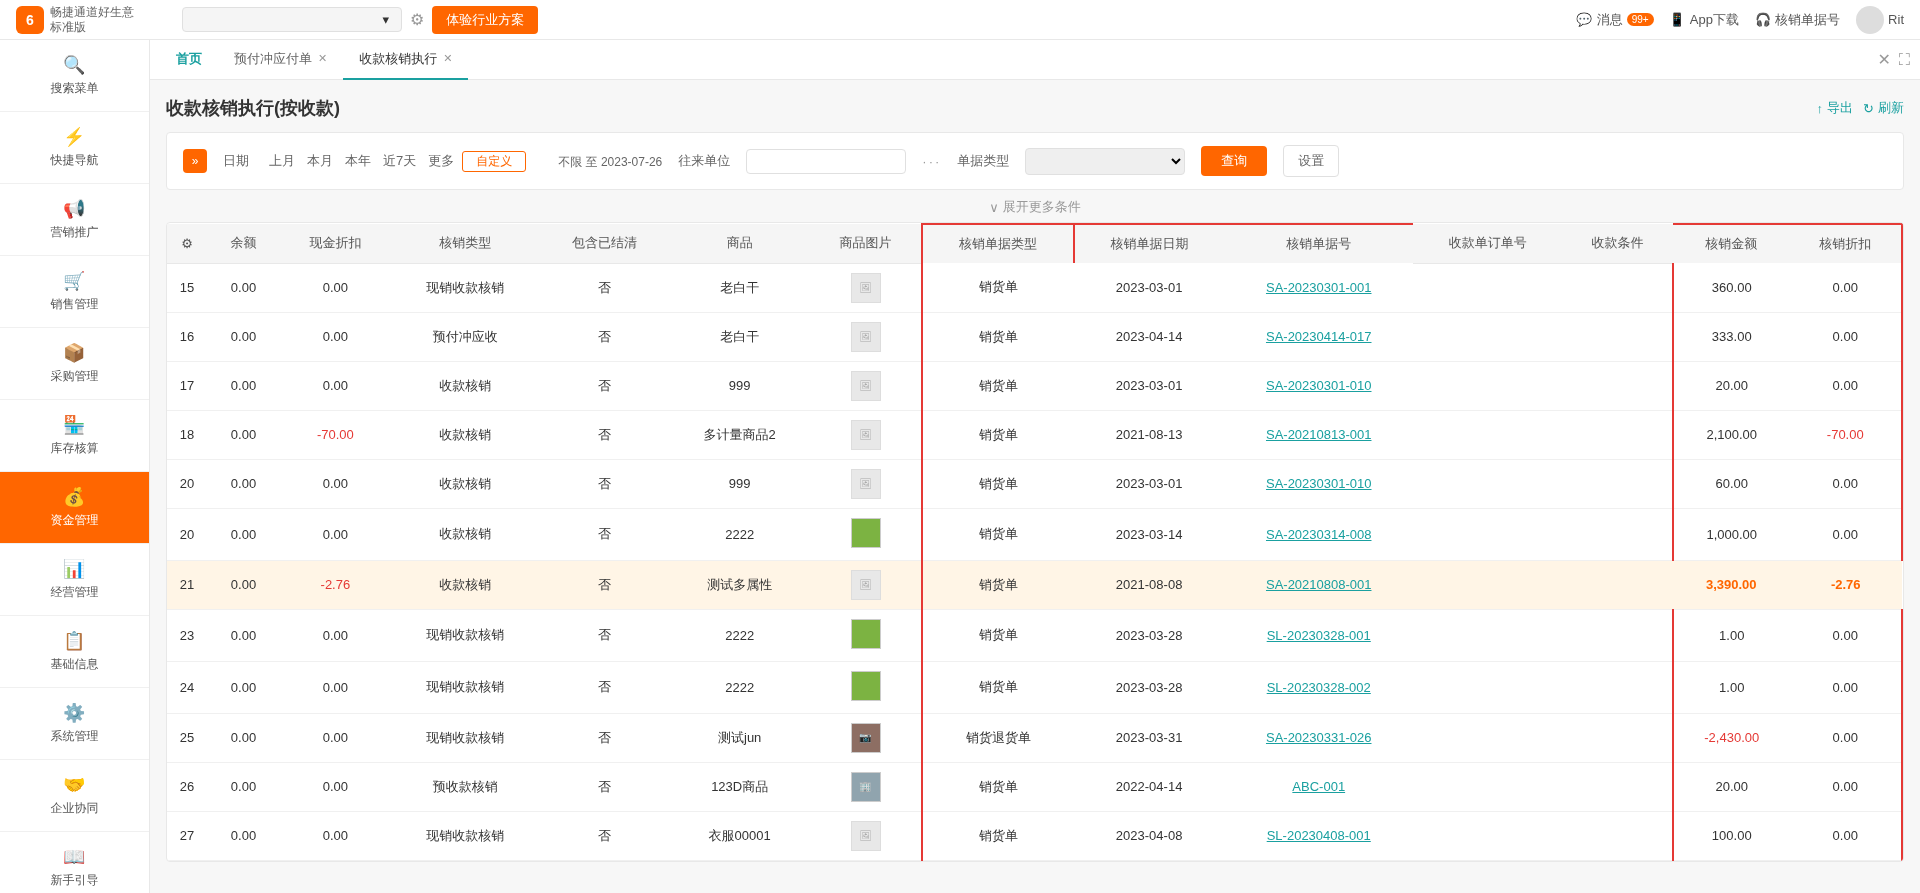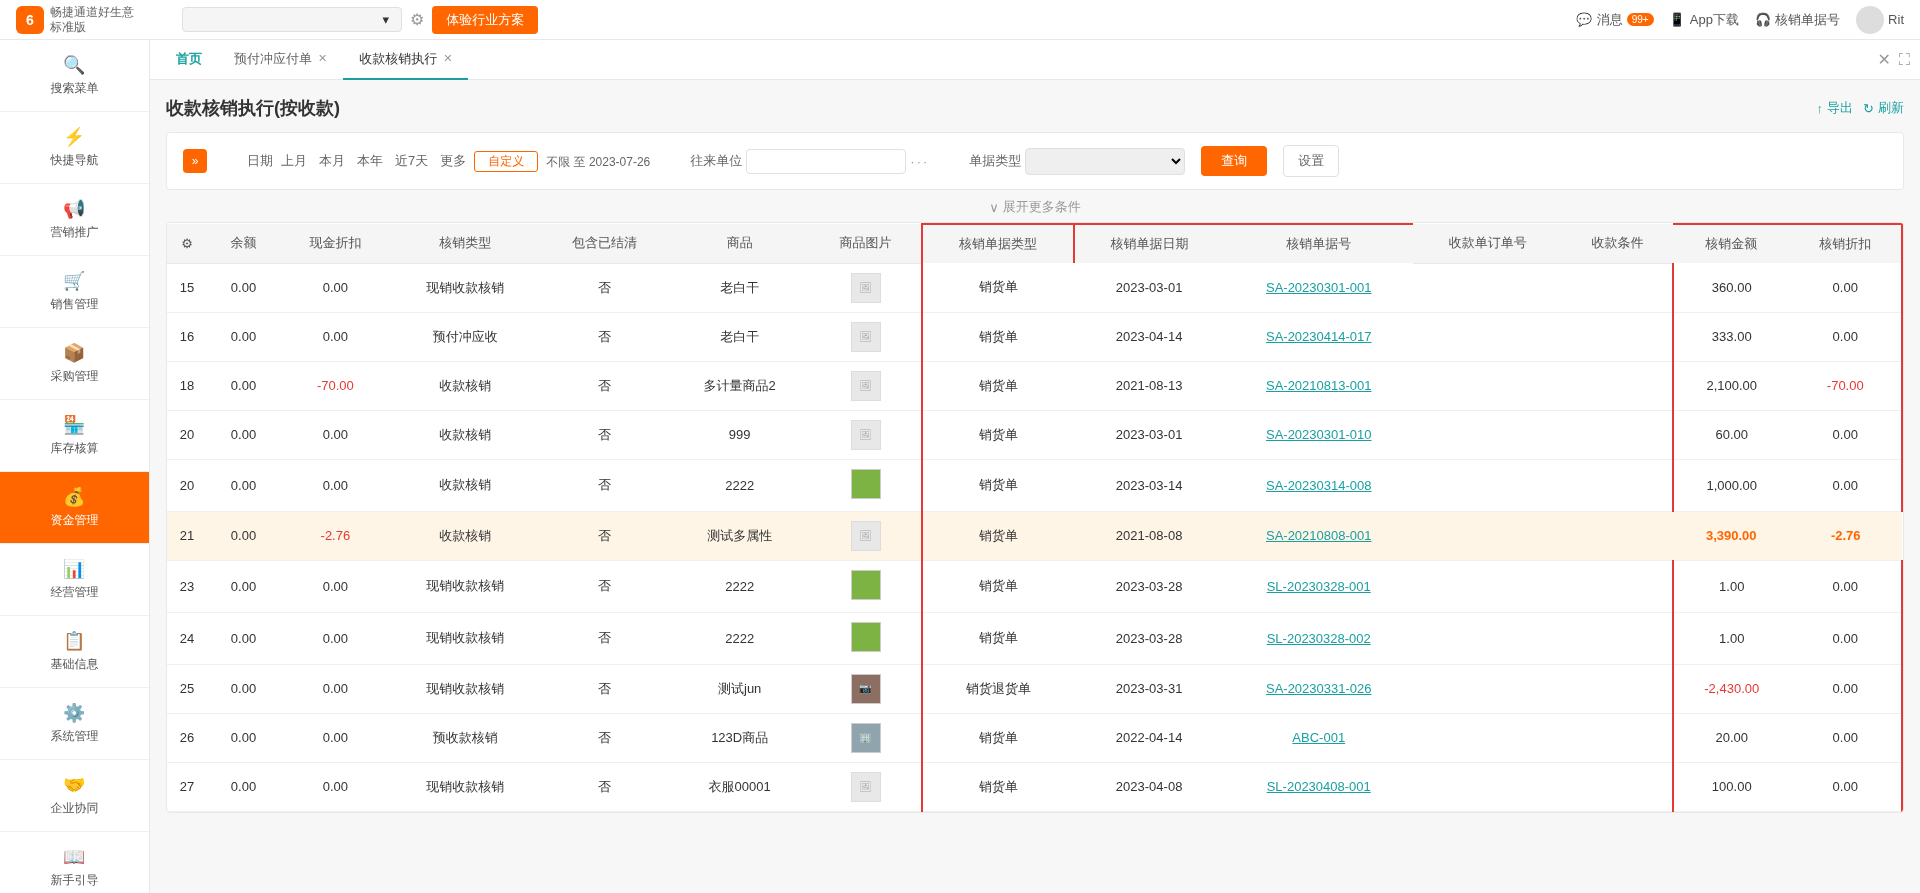--- a/index.html
+++ b/index.html
@@ -51,7 +51,7 @@
     .filter-bar { background: #fff; border: 1px solid #e8e8e8; border-radius: 4px; padding: 12px 16px; margin-bottom: 8px; }
     .filter-row { display: flex; align-items: center; gap: 16px; flex-wrap: wrap; }
     .filter-expand-btn { width: 24px; height: 24px; background: #ff6600; color: #fff; border-radius: 4px; display: flex; align-items: center; justify-content: center; cursor: pointer; font-size: 12px; }
-    .filter-item { display: flex; align-items: center; gap: 4px; margin-left: 24px; }
+    .filter-item { display: flex; align-items: center; gap: 16px; }
     .filter-label { color: #666; font-size: 13px; white-space: nowrap; }
     .filter-date-group { display: flex; align-items: center; gap: 4px; }
     .date-link { color: #666; cursor: pointer; font-size: 13px; padding: 2px 4px; }

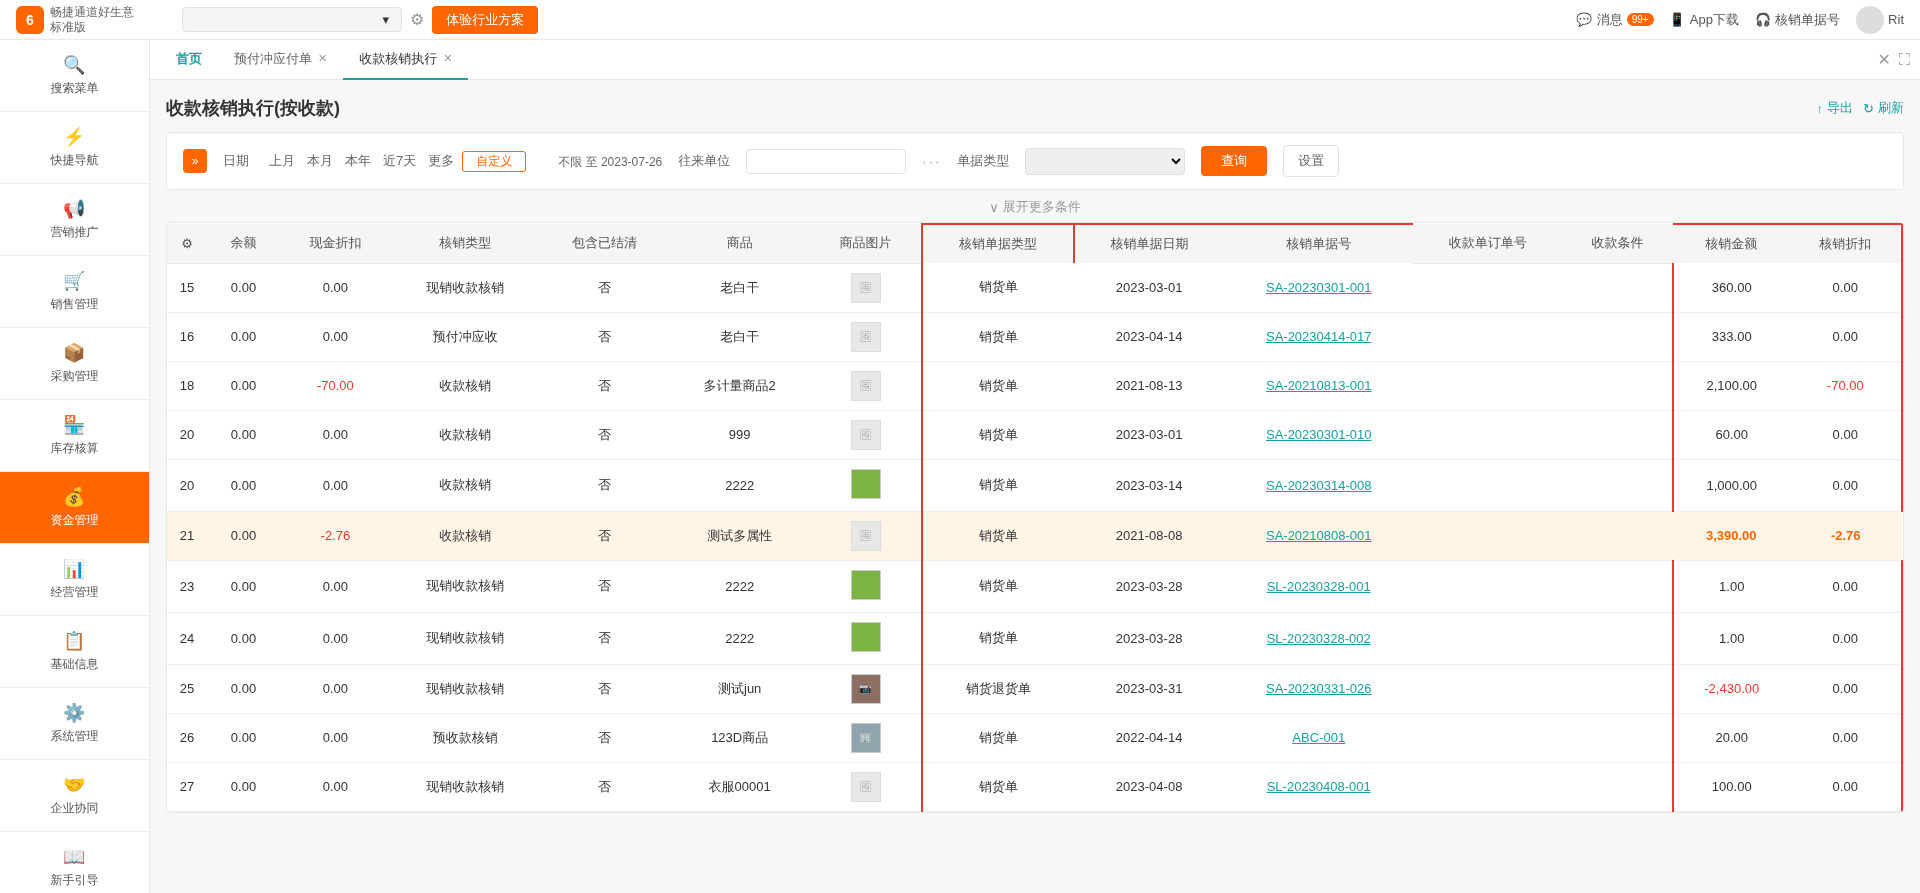--- a/index.html
+++ b/index.html
@@ -304,6 +304,22 @@
       <td style="border-right: 2px solid #e53935;">0.00</td>
     </tr>
               <tr>
+      <td>17</td>
+      <td>0.00</td>
+      <td>0.00</td>
+      <td>收款核销</td>
+      <td>否</td>
+      <td>999</td>
+      <td><div class="img-placeholder">🖼</div></td>
+      <td style="border-left: 2px solid #e53935;">销货单</td>
+      <td>2023-03-01</td>
+      <td><a class="col-link">SA-20230301-010</a></td>
+      <td></td>
+      <td></td>
+      <td style="border-left: 2px solid #e53935;">20.00</td>
+      <td style="border-right: 2px solid #e53935;">0.00</td>
+    </tr>
+              <tr>
       <td>18</td>
       <td>0.00</td>
       <td class="col-red">-70.00</td>

